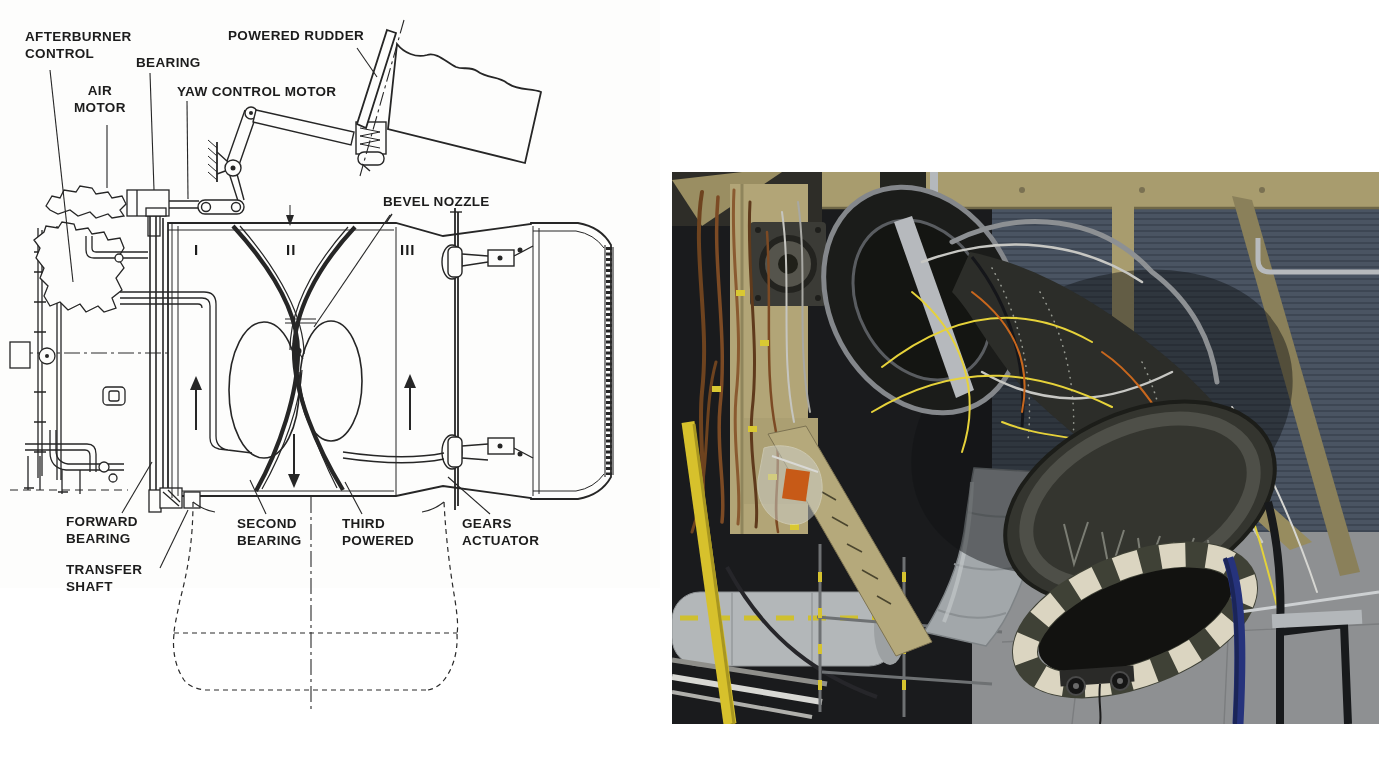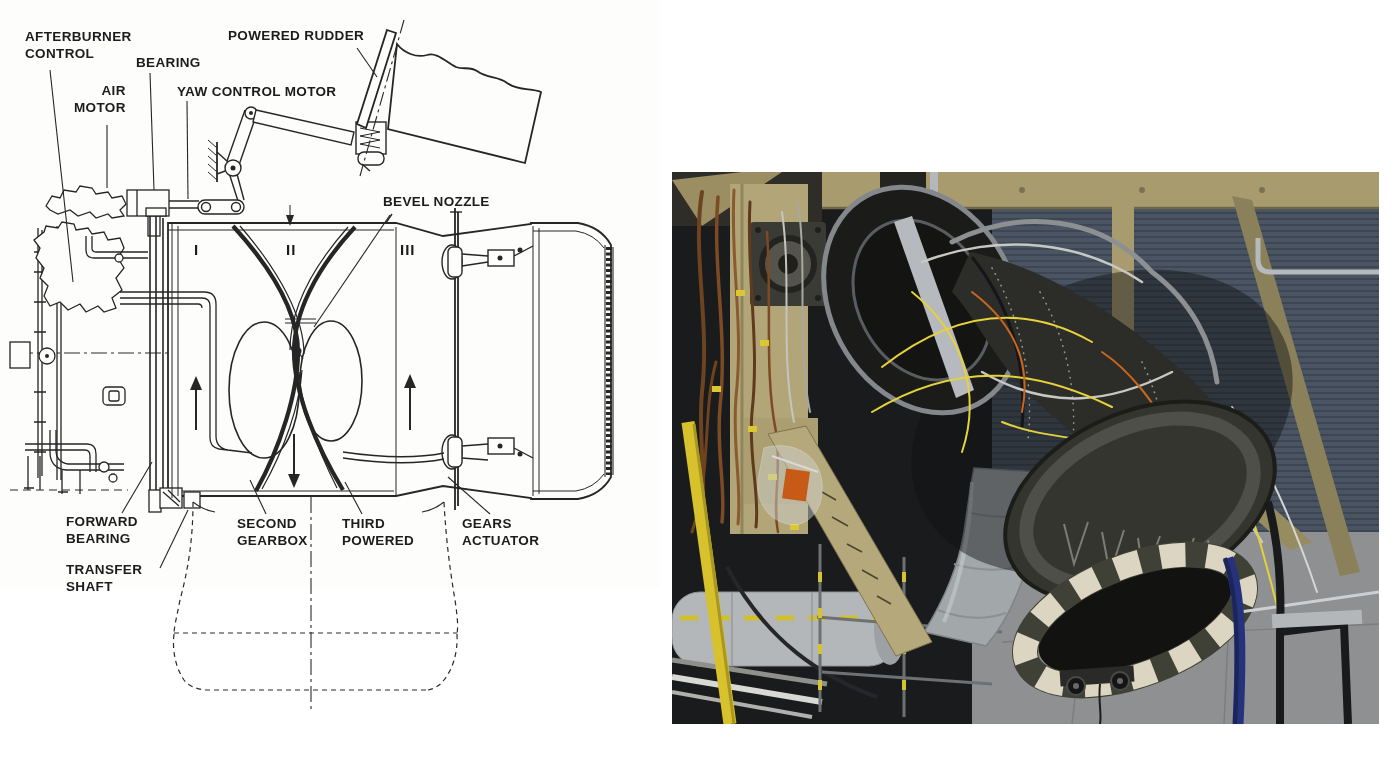--- a/index.html
+++ b/index.html
@@ -9,7 +9,7 @@
   .diagram-panel svg{position:absolute;left:0;top:0;}
   .lbl{position:absolute;font-weight:700;font-size:13.5px;line-height:1.28;letter-spacing:.35px;
        color:#1c1c1c;white-space:pre-line;}
-  .lbl.center{text-align:right;}
+  .lbl.center{text-align:center;}
   .num{position:absolute;font-weight:700;font-size:15px;letter-spacing:1px;color:#1c1c1c;}
   .photo-panel{position:absolute;left:672px;top:172px;width:707px;height:552px;background:#1a1b1d;}
 </style>

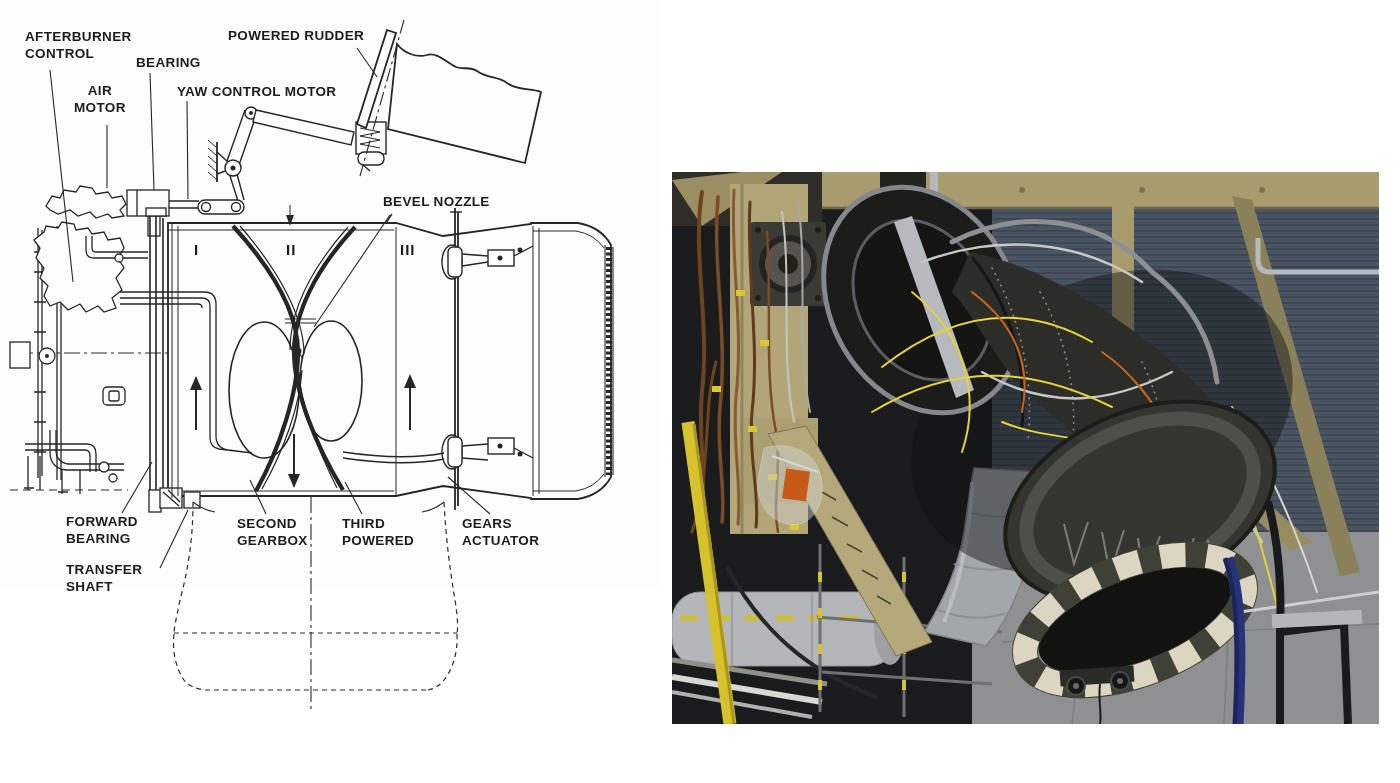--- a/index.html
+++ b/index.html
@@ -183,7 +183,7 @@
     <div class="lbl" style="left:66px;top:561px">TRANSFER
 SHAFT</div>
     <div class="lbl" style="left:237px;top:515px">SECOND
-GEARBOX</div>
+BEARING</div>
     <div class="lbl" style="left:342px;top:515px">THIRD
 POWERED</div>
     <div class="lbl" style="left:462px;top:515px">GEARS

